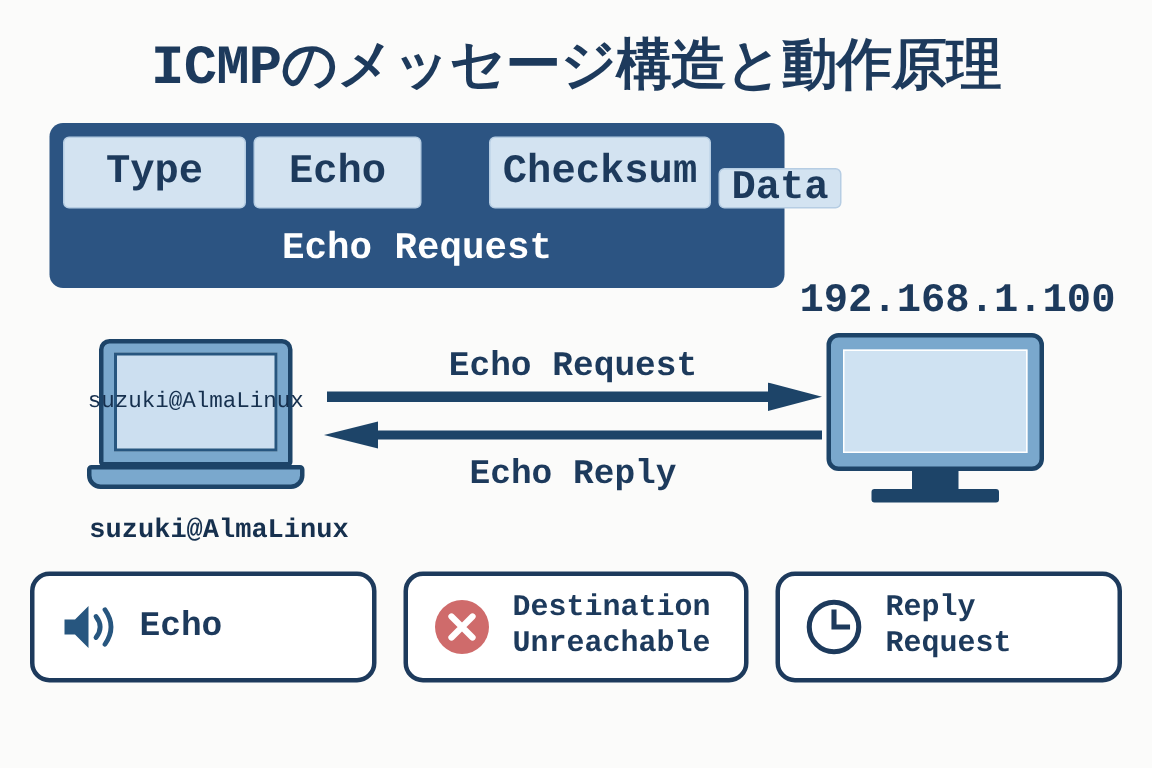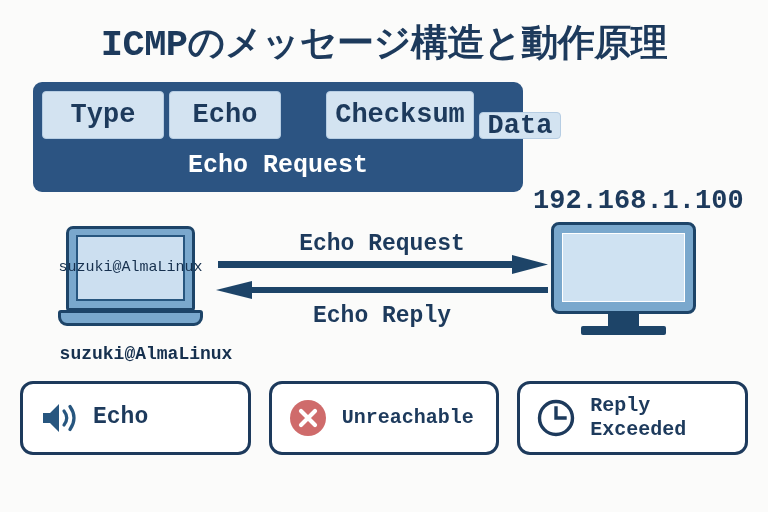--- a/index.html
+++ b/index.html
@@ -333,6 +333,7 @@
         </svg>
       </div>
       <div class="card-text">
+        <span class="l2">Destination</span>
         <span class="l2">Unreachable</span>
       </div>
     </div>

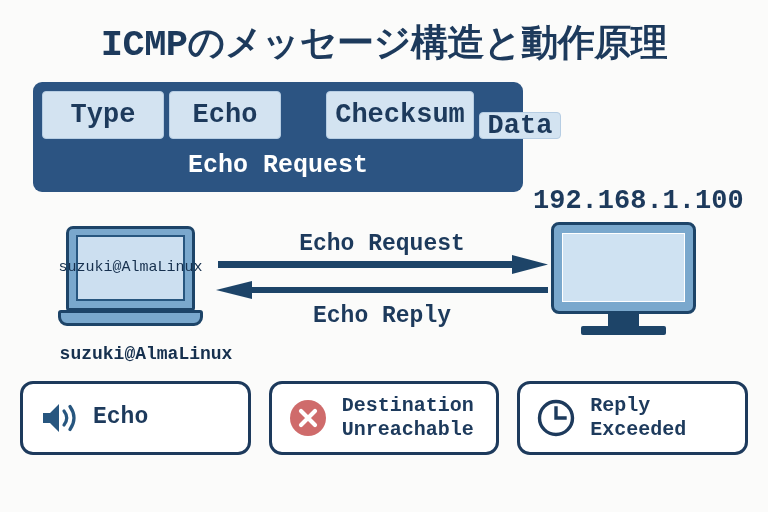--- a/index.html
+++ b/index.html
@@ -347,7 +347,7 @@
       </div>
       <div class="card-text">
         <span class="l2">Reply</span>
-        <span class="l2">Exceeded</span>
+        <span class="l2">Request</span>
       </div>
     </div>
 

